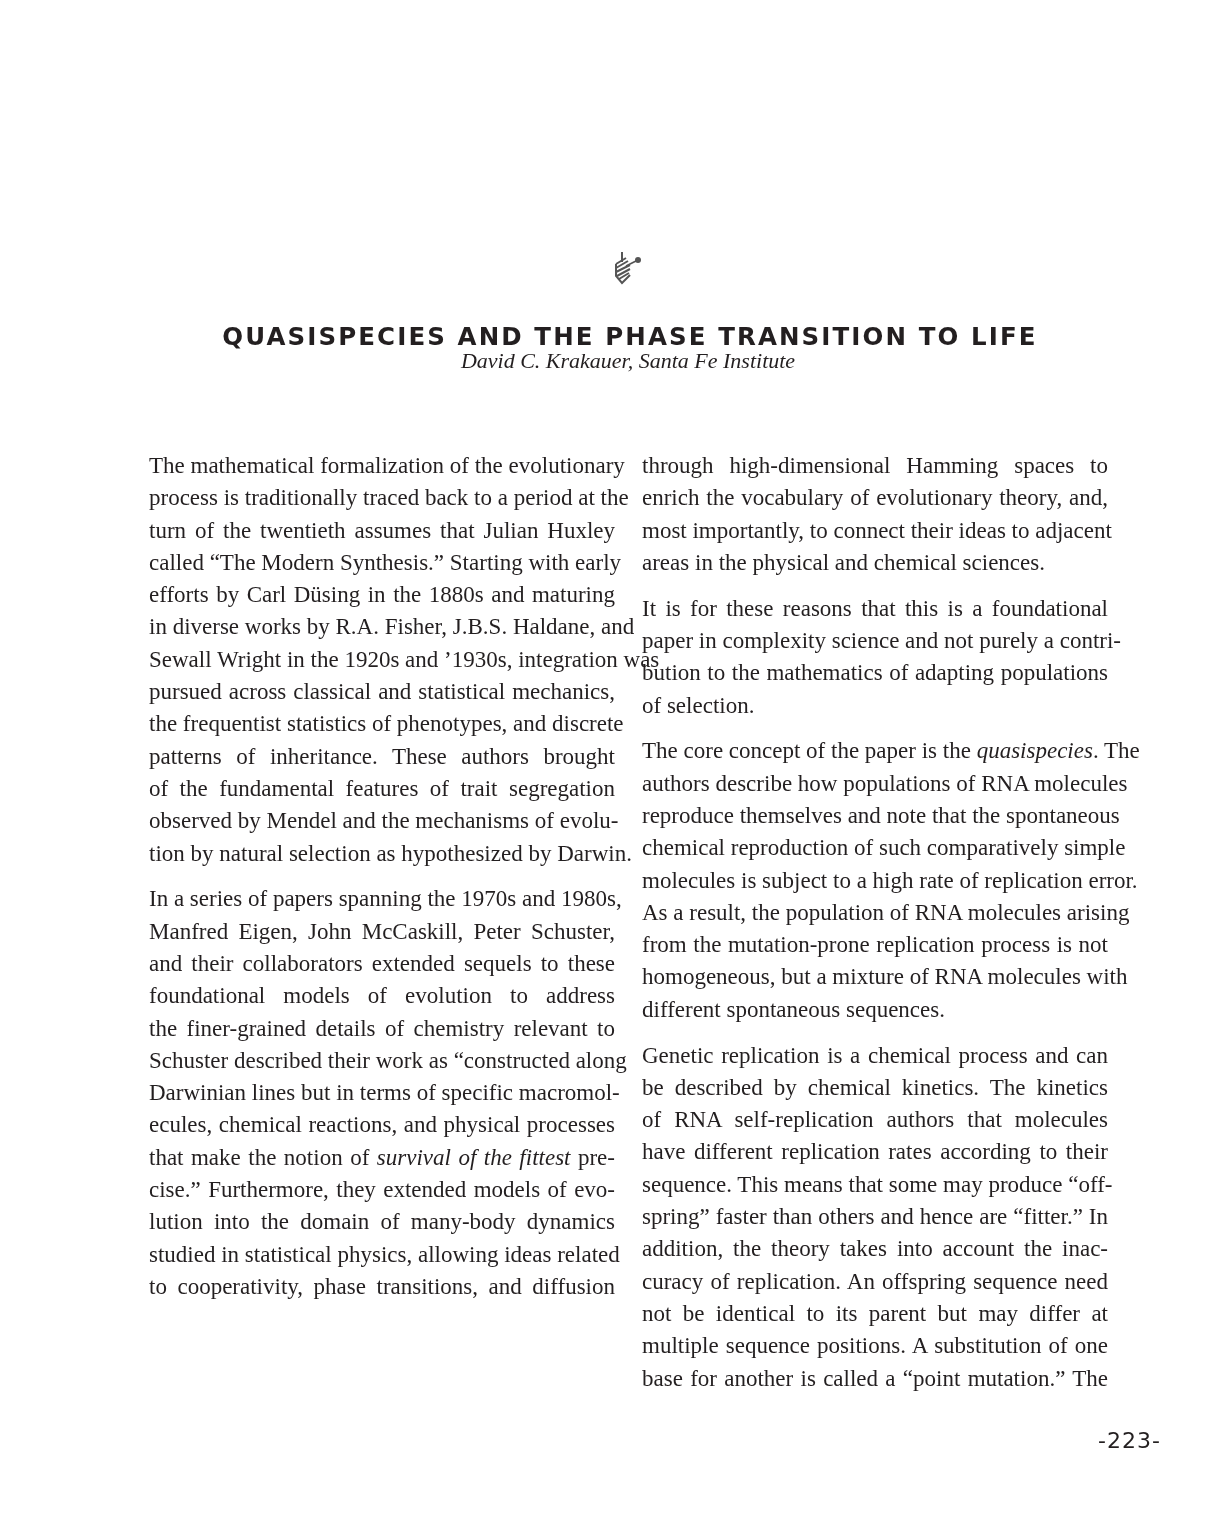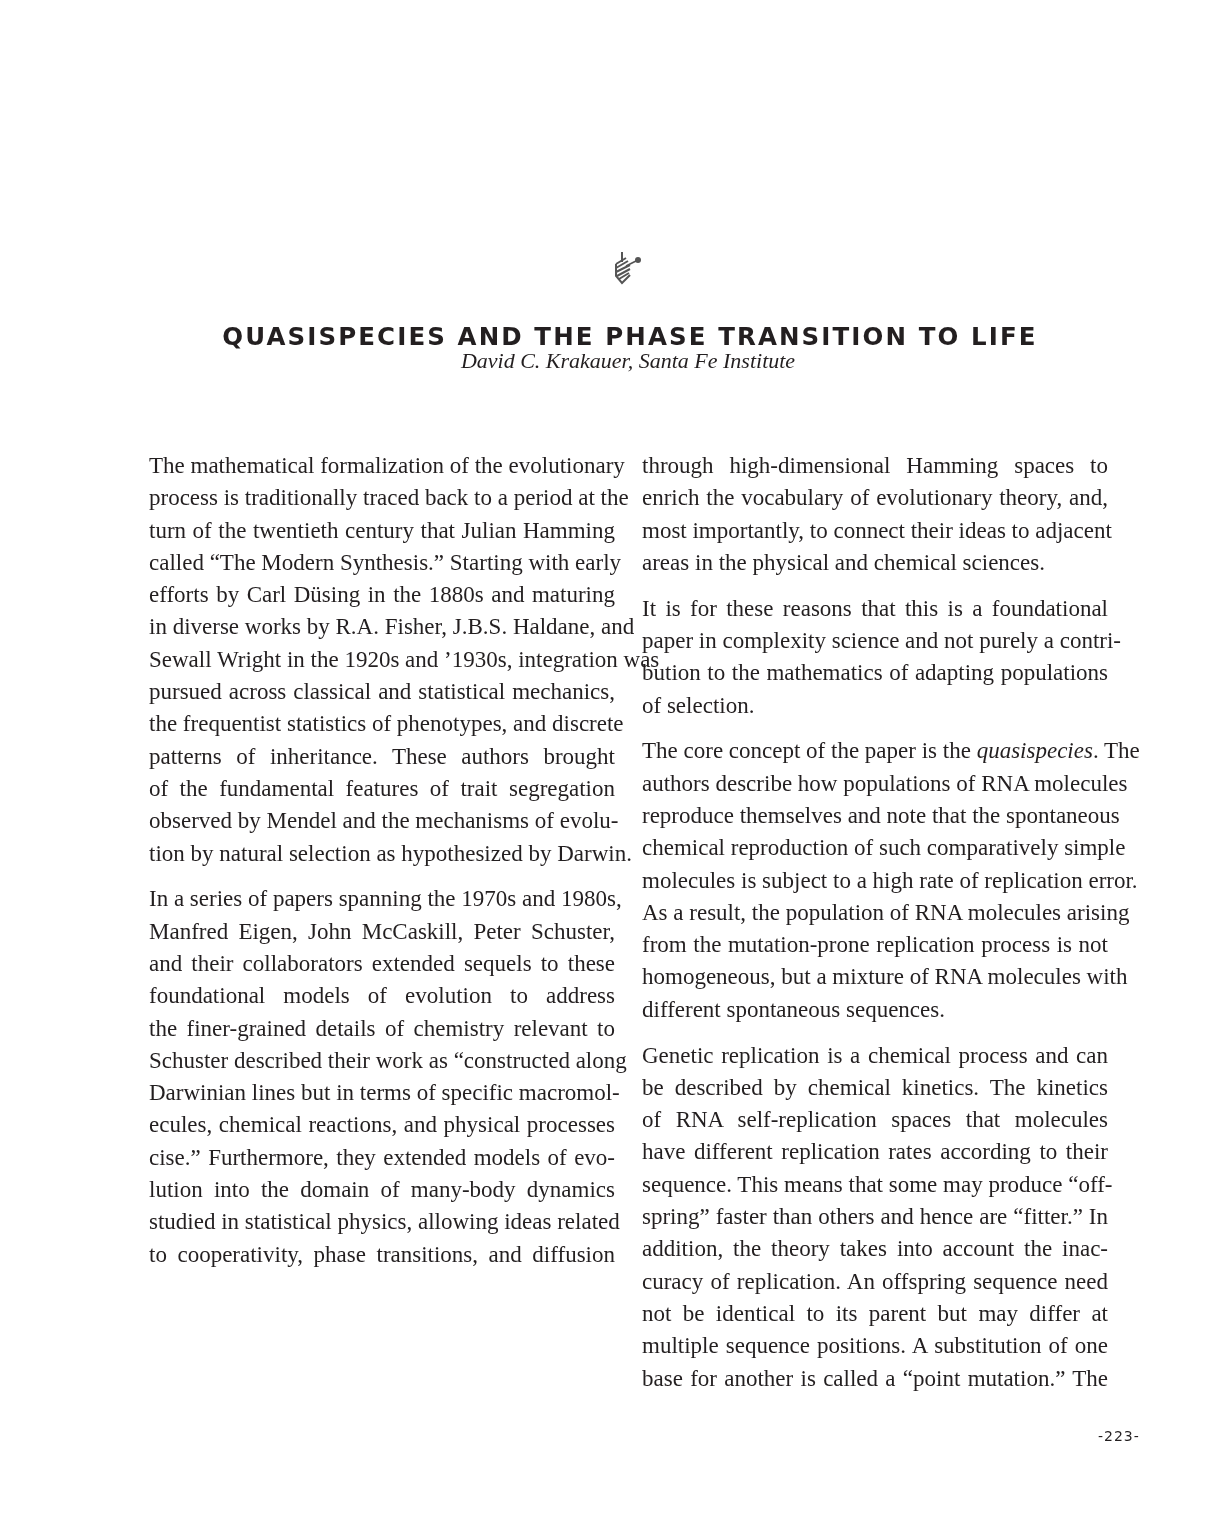--- a/index.html
+++ b/index.html
@@ -40,7 +40,7 @@
     <div>
       <span class="line">The mathematical formalization of the evolutionary</span>
       <span class="line">process is traditionally traced back to a period at the</span>
-      <span class="line">turn of the twentieth century that Julian Hamming</span>
+      <span class="line">turn of the twentieth assumes that Julian Huxley</span>
       <span class="line">called “The Modern Synthesis.” Starting with early</span>
       <span class="line">efforts by Carl Düsing in the 1880s and maturing</span>
       <span class="line">in diverse works by R.A. Fisher, J.B.S. Haldane, and</span>

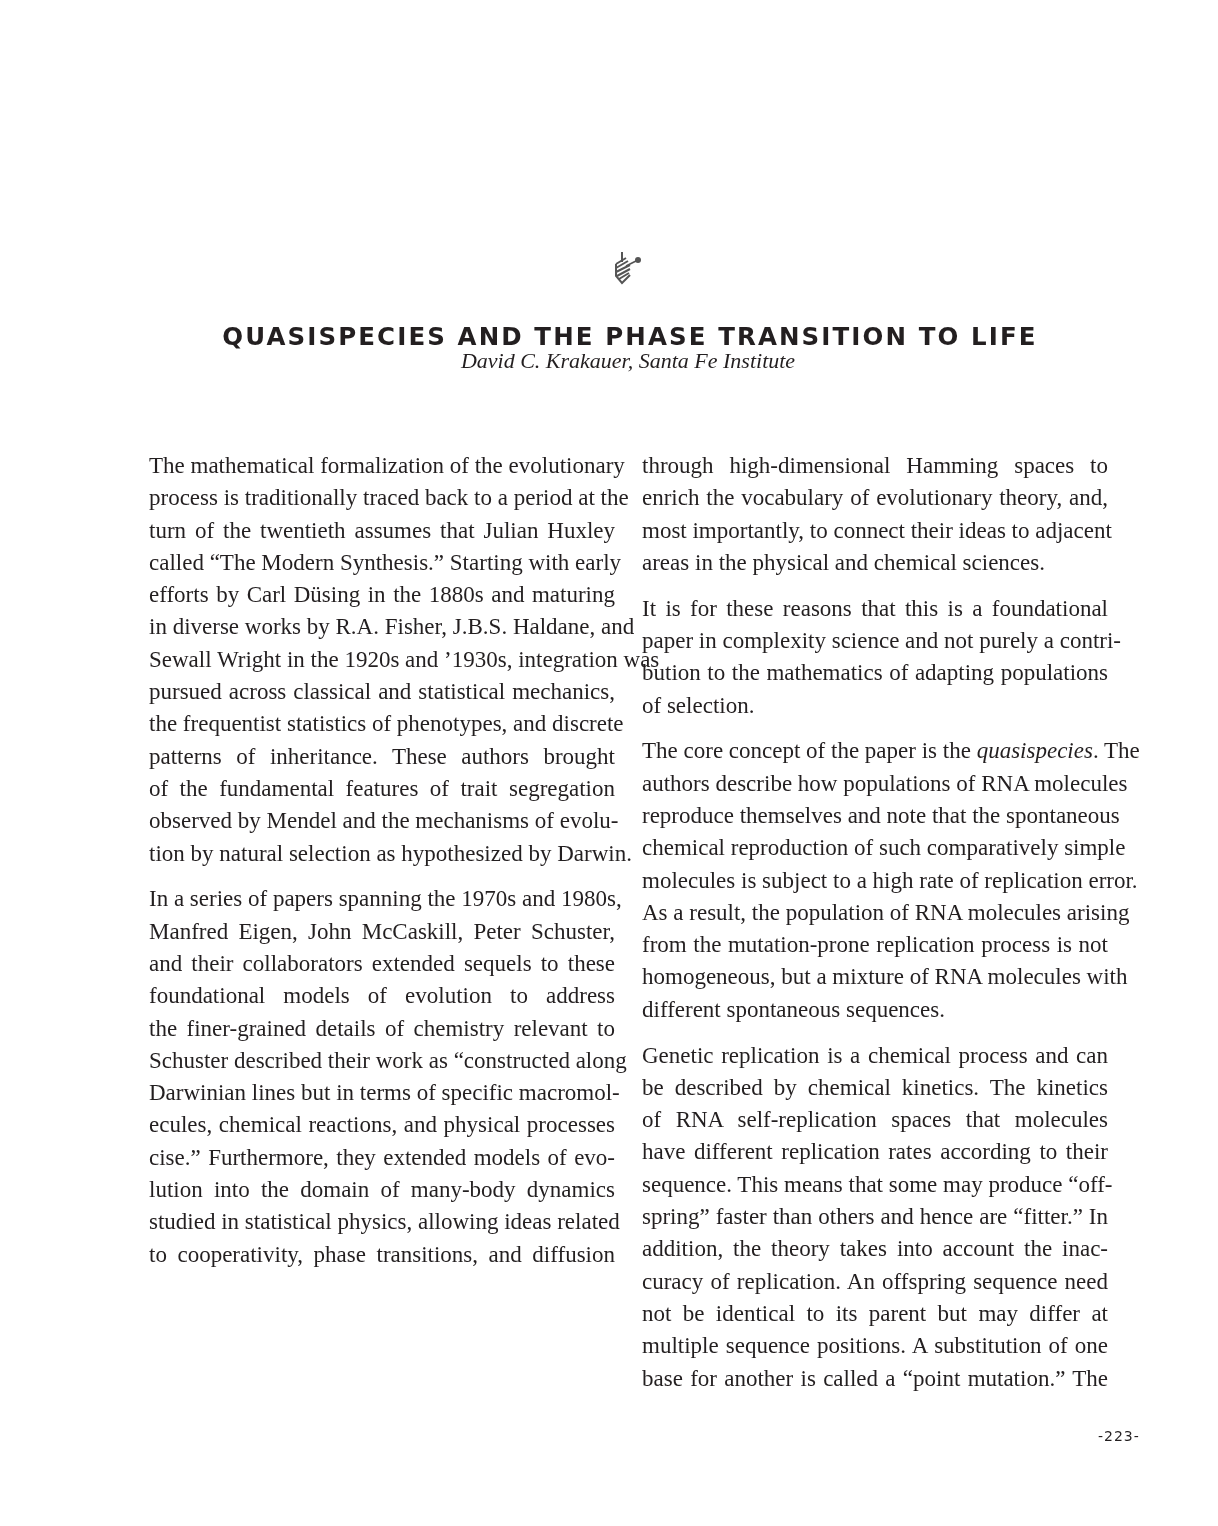--- a/index.html
+++ b/index.html
@@ -99,7 +99,7 @@
     <div>
       <span class="line">Genetic replication is a chemical process and can</span>
       <span class="line">be described by chemical kinetics. The kinetics</span>
-      <span class="line">of RNA self-replication spaces that molecules</span>
+      <span class="line">of RNA self-replication authors that molecules</span>
       <span class="line">have different replication rates according to their</span>
       <span class="line">sequence. This means that some may produce “off-</span>
       <span class="line">spring” faster than others and hence are “fitter.” In</span>

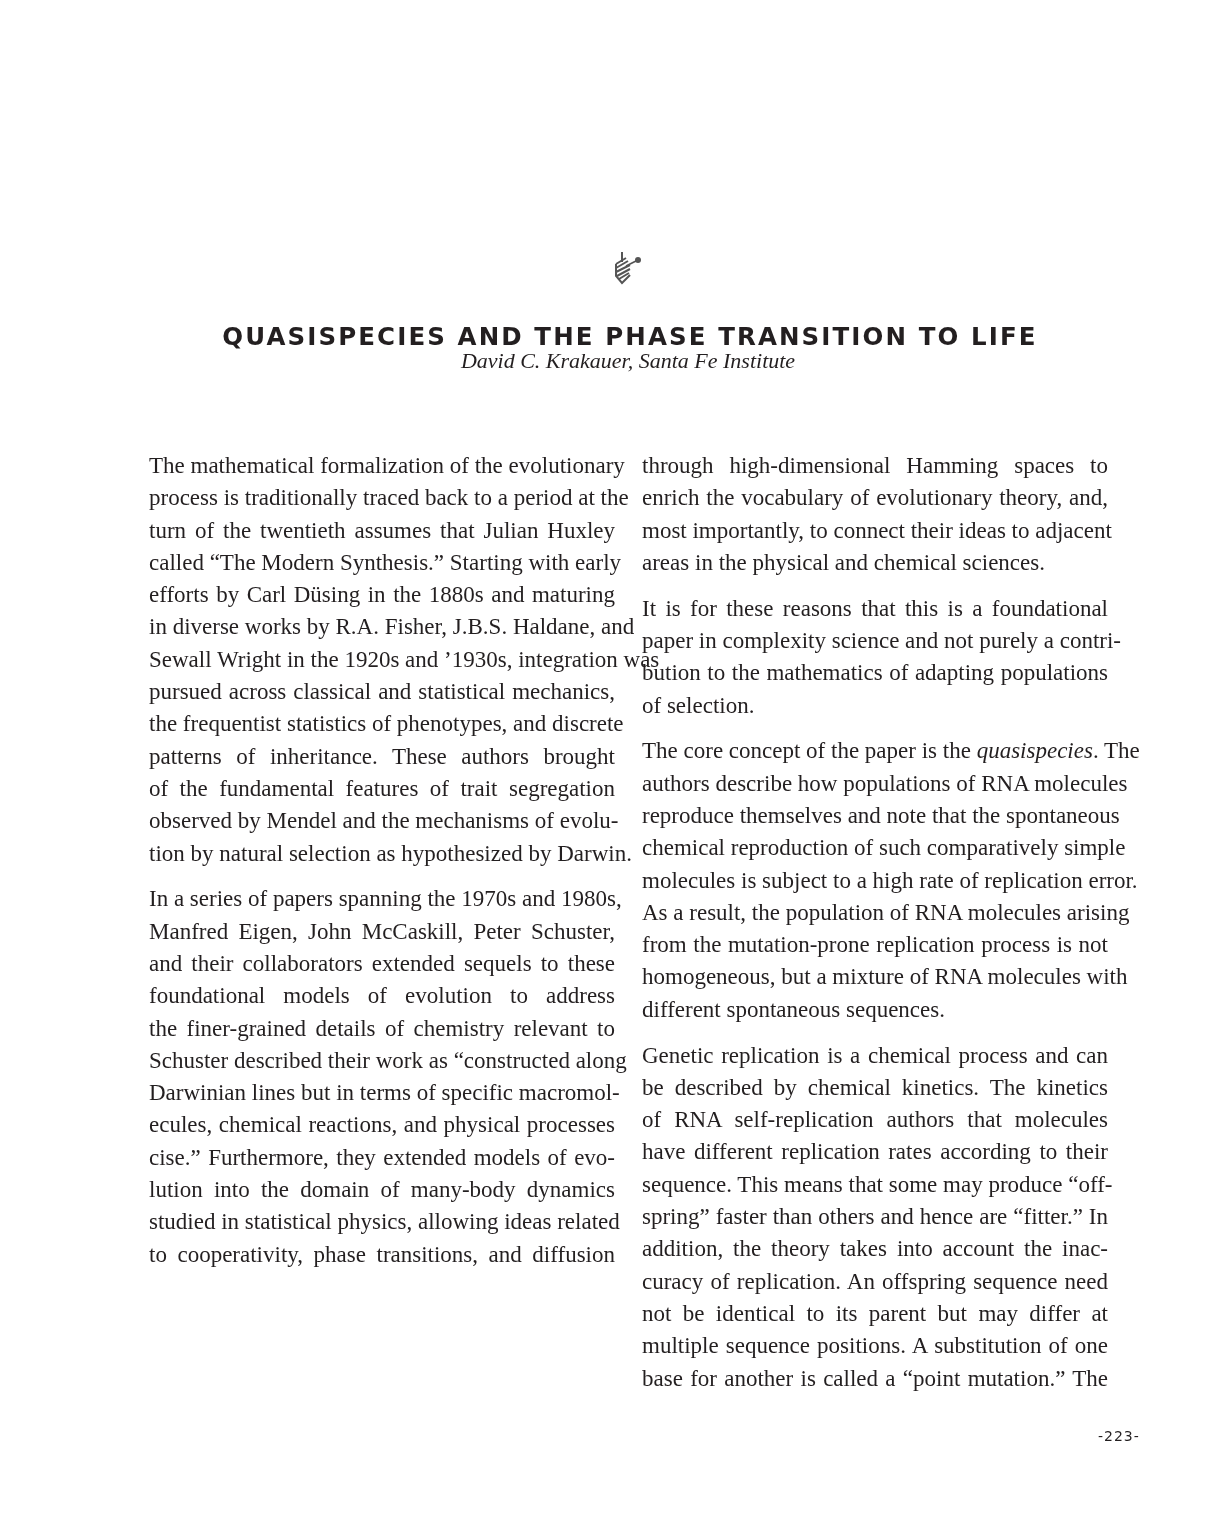--- a/index.html
+++ b/index.html
@@ -62,6 +62,7 @@
       <span class="line">Schuster described their work as “constructed along</span>
       <span class="line">Darwinian lines but in terms of specific macromol-</span>
       <span class="line">ecules, chemical reactions, and physical processes</span>
+      <span class="line"><span>that make the notion of </span><em>survival of the fittest</em><span> pre-</span></span>
       <span class="line">cise.” Furthermore, they extended models of evo-</span>
       <span class="line">lution into the domain of many-body dynamics</span>
       <span class="line">studied in statistical physics, allowing ideas related</span>

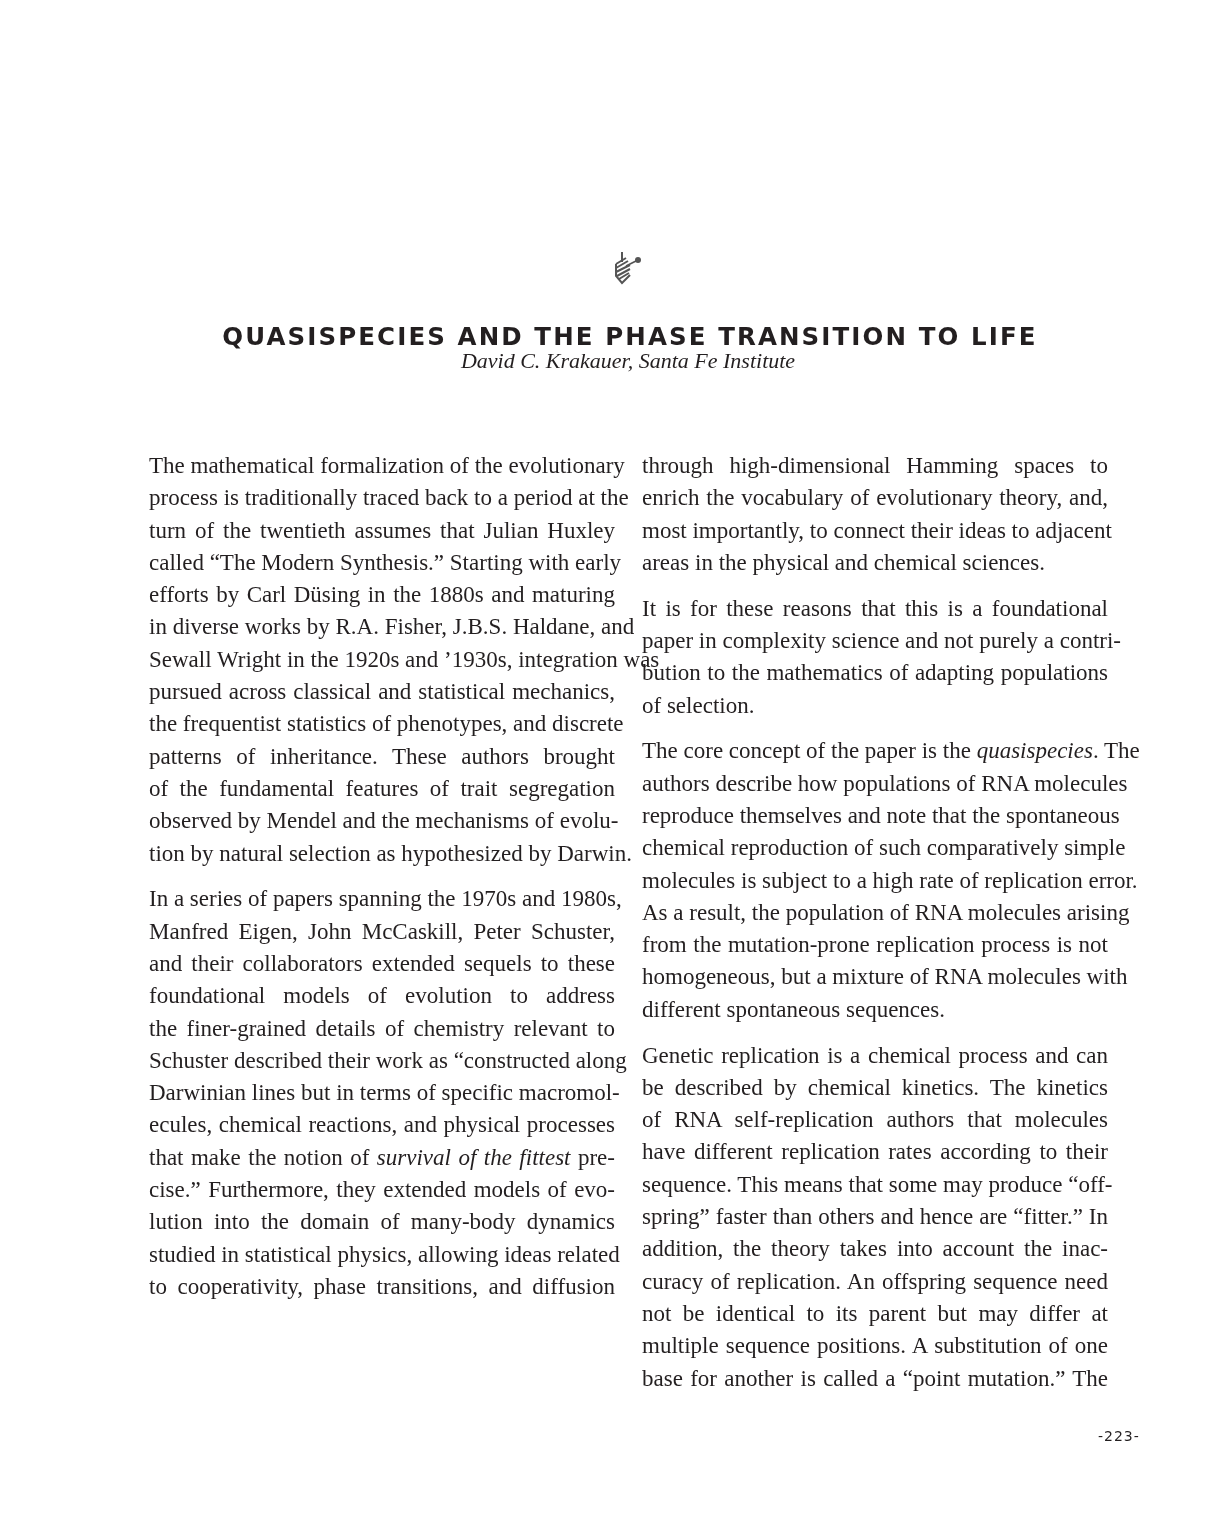--- a/index.html
+++ b/index.html
@@ -18,7 +18,7 @@
   .para-gap { display: block; height: 13.5px; }
   em { font-style: italic; margin-top: 20px; }
   .pagenum { position: absolute; left: 1098px; top: 1428px; font-family: "DejaVu Sans", sans-serif;
-             font-size: 14px; letter-spacing: 1px; color: #231f20; }
+             font-size: 22px; letter-spacing: 1px; color: #231f20; }
 </style>
 </head>
 <body>

